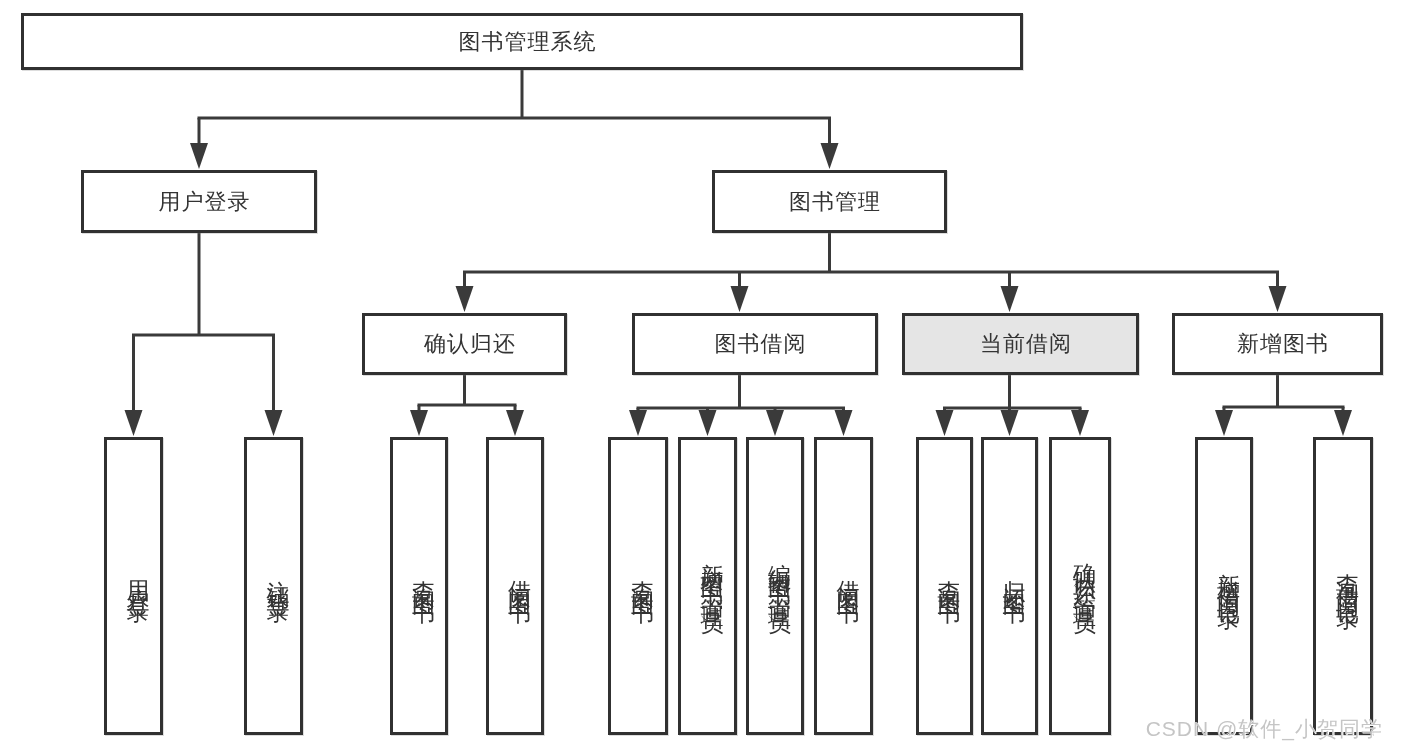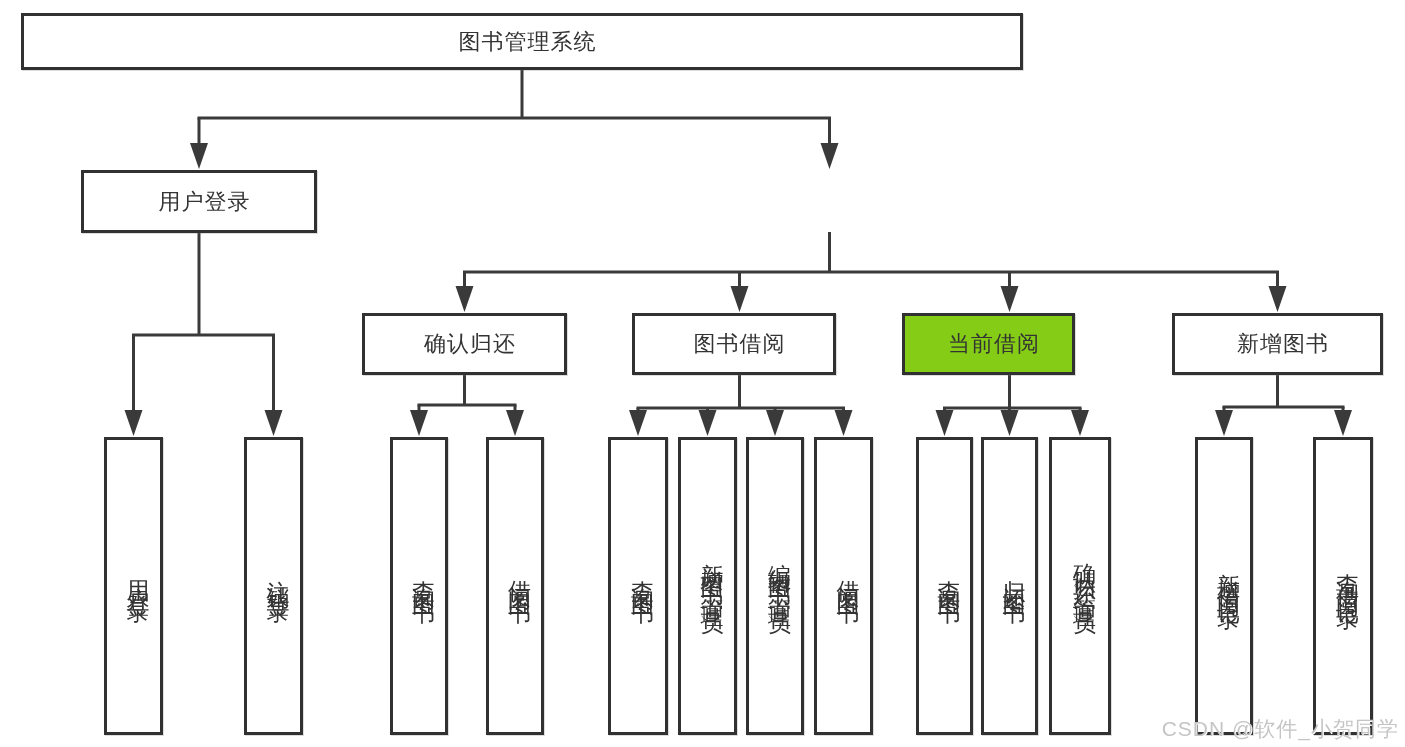--- a/index.html
+++ b/index.html
@@ -115,6 +115,9 @@
       <div class="node horizontal" style="left: 81px; top: 170px; width: 236px; height: 63px; border-color: rgb(49, 49, 49); background: rgb(255, 255, 255); color: rgb(51, 51, 51);">
         <span class="label">用户登录</span>
       </div>
+      <div class="node horizontal" style="left: 712px; top: 170px; width: 235px; height: 63px; border-color: rgb(49, 49, 49); background: rgb(255, 255, 255); color: rgb(51, 51, 51);">
+        <span class="label">图书管理</span>
+      </div>
       <div class="node horizontal" style="left: 362px; top: 313px; width: 205px; height: 62px; border-color: rgb(49, 49, 49); background: rgb(255, 255, 255); color: rgb(51, 51, 51);">
         <span class="label">确认归还</span>
       </div>

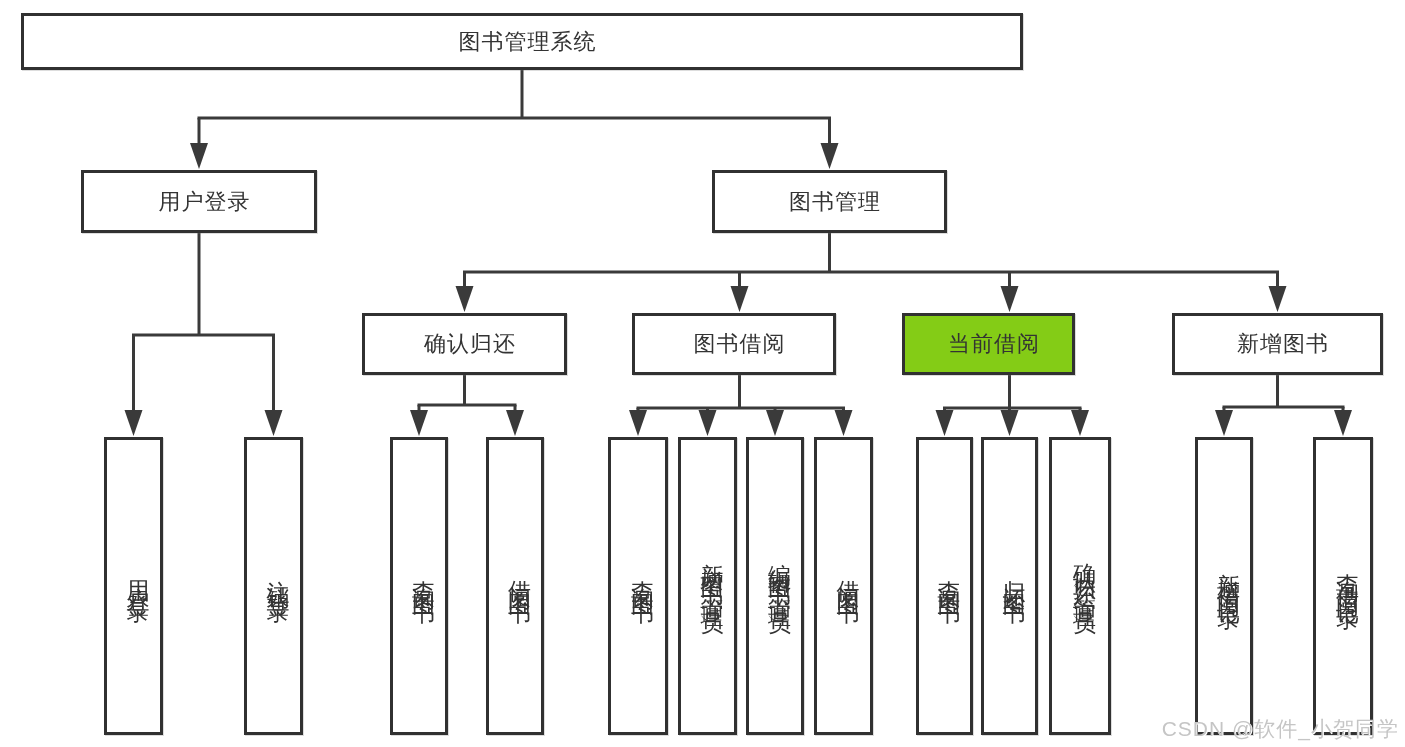--- a/index.html
+++ b/index.html
@@ -121,7 +121,7 @@
       <div class="node horizontal" style="left: 362px; top: 313px; width: 205px; height: 62px; border-color: rgb(49, 49, 49); background: rgb(255, 255, 255); color: rgb(51, 51, 51);">
         <span class="label">确认归还</span>
       </div>
-      <div class="node horizontal" style="left: 632px; top: 313px; width: 204px; height: 62px; border-color: rgb(49, 49, 49); background: rgb(255, 255, 255); color: rgb(51, 51, 51);">
+      <div class="node horizontal" style="left: 632px; top: 313px; width: 246px; height: 62px; border-color: rgb(49, 49, 49); background: rgb(255, 255, 255); color: rgb(51, 51, 51);">
         <span class="label">图书借阅</span>
       </div>
       <div class="node horizontal" style="left: 902px; top: 313px; width: 173px; height: 62px; border-color: rgb(49, 49, 49); background: #84cc16; color: rgb(51, 51, 51);">

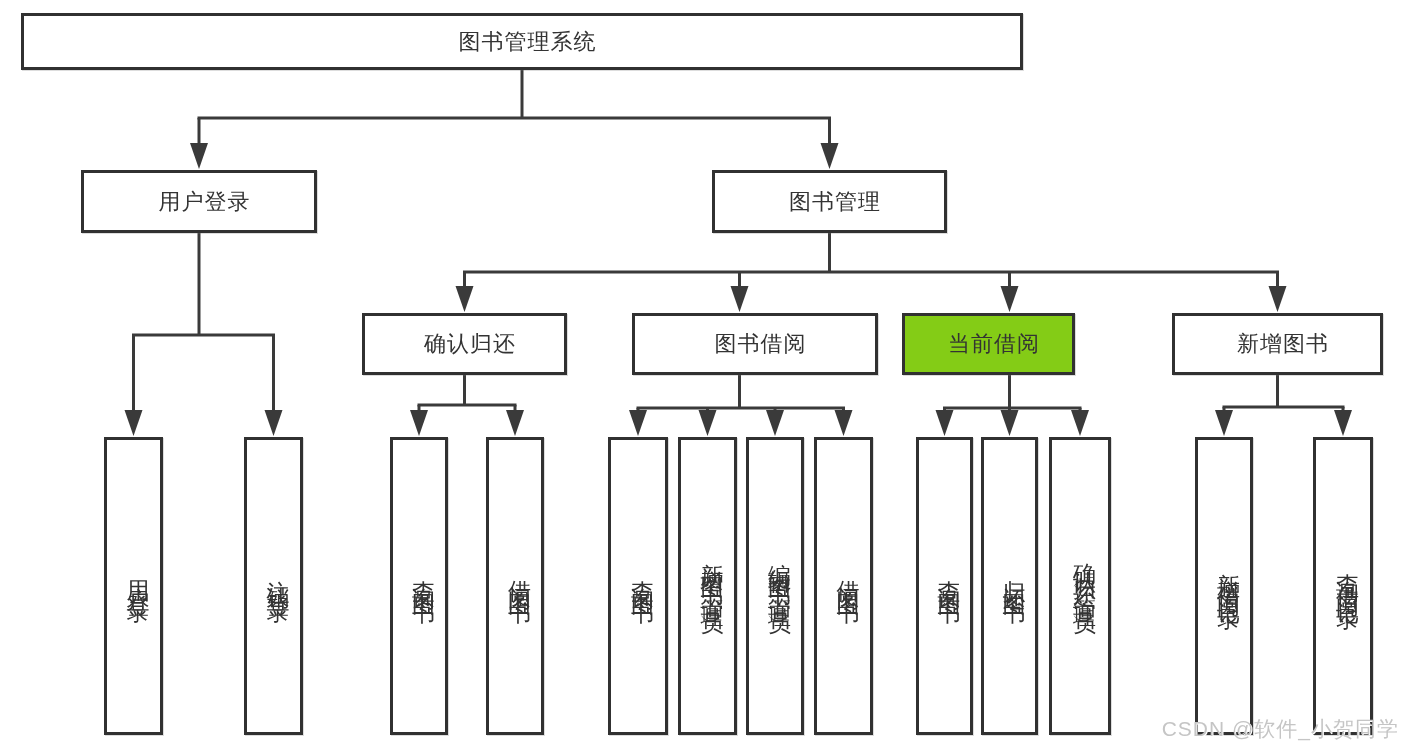--- a/index.html
+++ b/index.html
@@ -124,7 +124,7 @@
       <div class="node horizontal" style="left: 632px; top: 313px; width: 246px; height: 62px; border-color: rgb(49, 49, 49); background: rgb(255, 255, 255); color: rgb(51, 51, 51);">
         <span class="label">图书借阅</span>
       </div>
-      <div class="node horizontal" style="left: 902px; top: 313px; width: 173px; height: 62px; border-color: rgb(49, 49, 49); background: #84cc16; color: rgb(51, 51, 51);">
+      <div class="node horizontal" style="left: 902px; top: 313px; width: 237px; height: 62px; border-color: rgb(49, 49, 49); background: #e5e5e5; color: rgb(51, 51, 51);">
         <span class="label">当前借阅</span>
       </div>
       <div class="node horizontal" style="left: 1172px; top: 313px; width: 211px; height: 62px; border-color: rgb(49, 49, 49); background: rgb(255, 255, 255); color: rgb(51, 51, 51);">

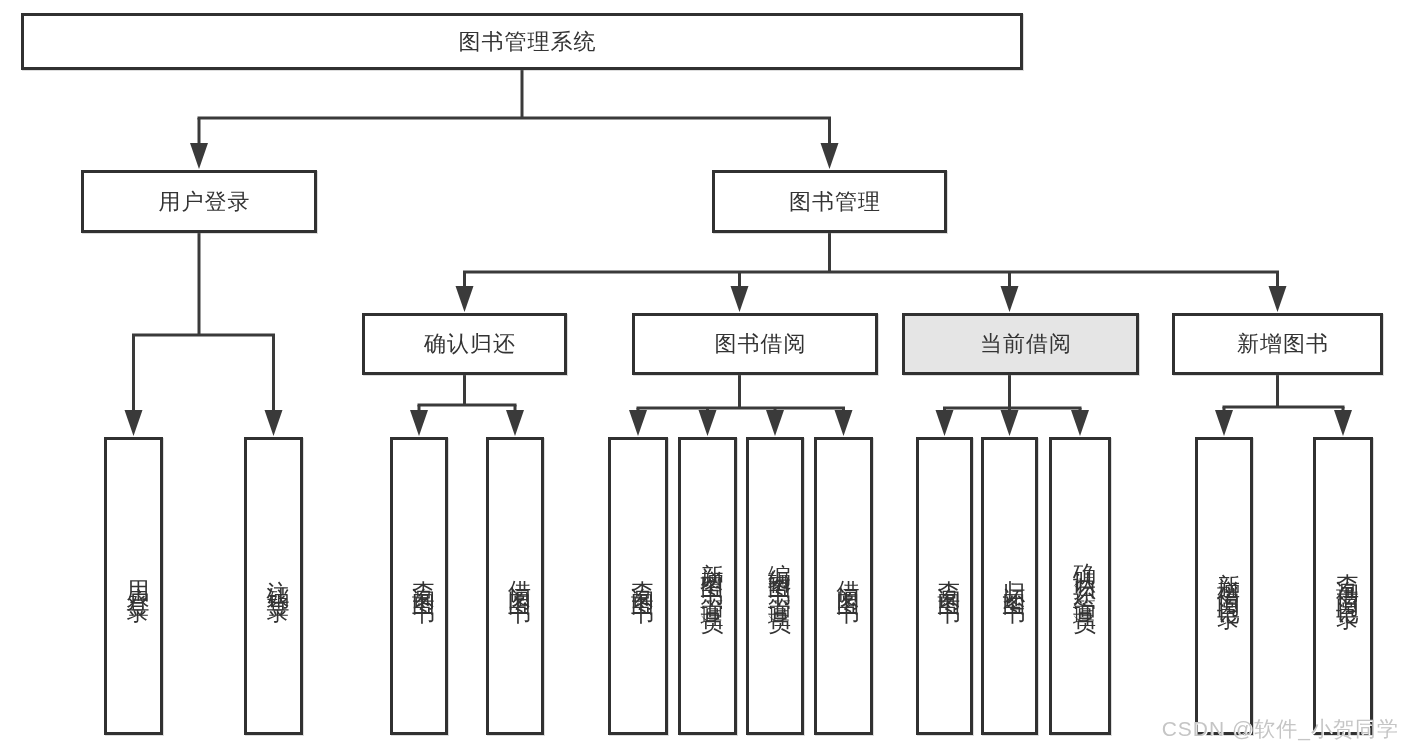--- a/index.html
+++ b/index.html
@@ -42,7 +42,7 @@
   }
   #watermark {
     position: absolute;
-    right: 6px; bottom: 4px;
+    right: 22px; bottom: 4px;
     font-size: 21px;
     color: #c5c5c5;
     letter-spacing: 1px;

